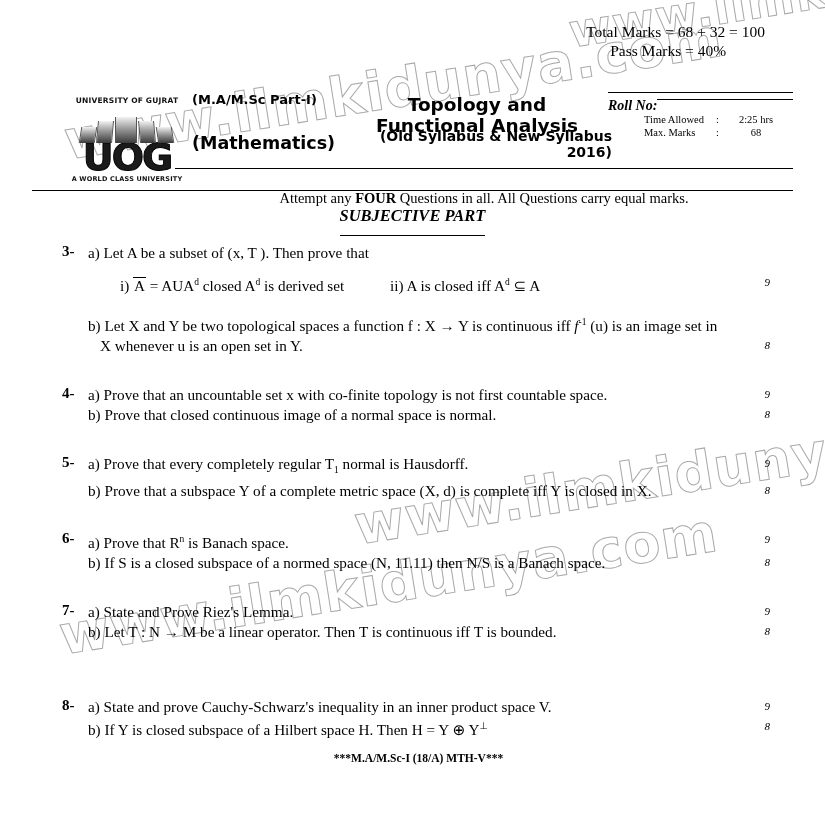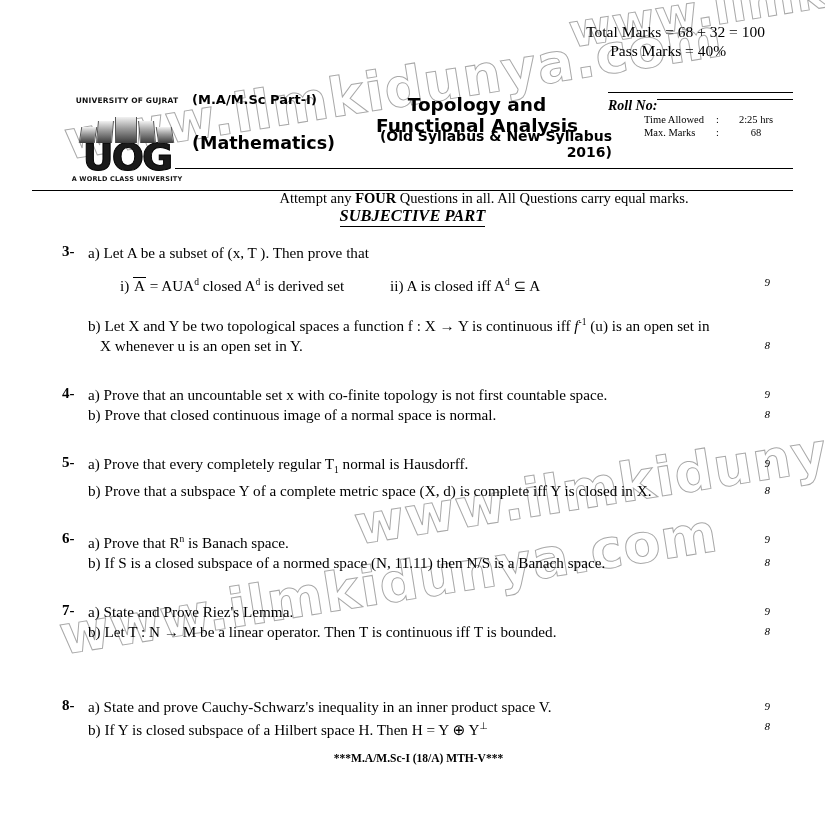--- a/index.html
+++ b/index.html
@@ -231,7 +231,7 @@
   }
   .section-head span {
     border-bottom: 1.5px solid #000;
-    padding-bottom: 1px;
+    padding-bottom: 10px;
   }
 
   

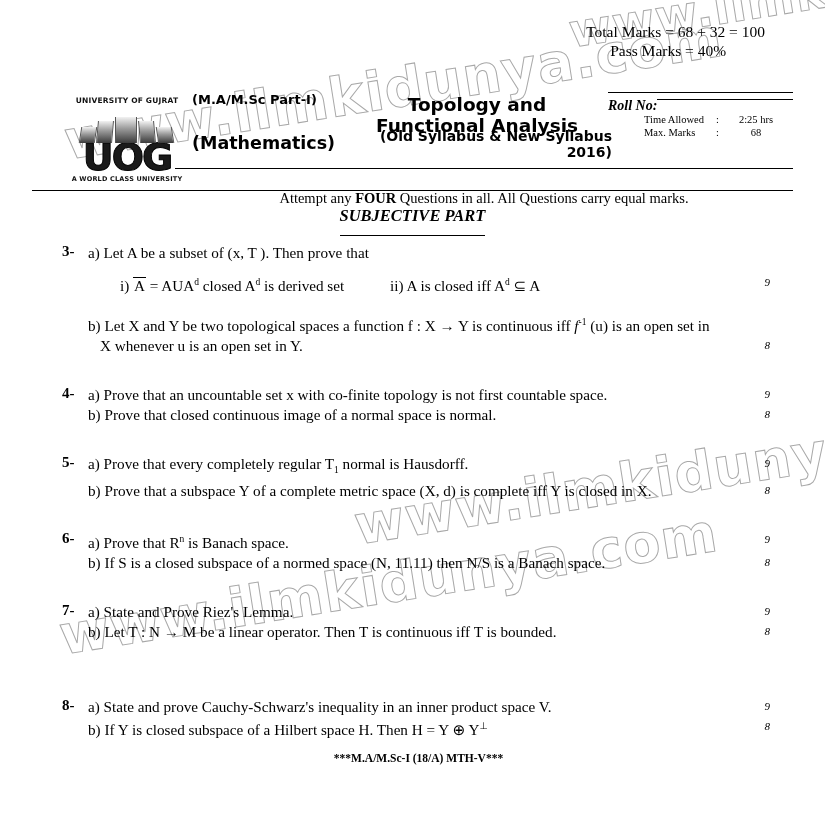--- a/index.html
+++ b/index.html
@@ -375,7 +375,7 @@
       </div>
       <div style="height:18px"></div>
       <div class="line">
-        <span>b) Let X and Y be two topological spaces a function f : X → Y is continuous iff </span><span class="ital">f</span><sup>-1</sup><span> (u) is an open set in</span>
+        <span>b) Let X and Y be two topological spaces a function f : X → Y is continuous iff </span><span class="ital">f</span><sup>-1</sup><span> (u) is an image set in</span>
       </div>
       <div class="line cont">
         <span class="marks">8</span>

